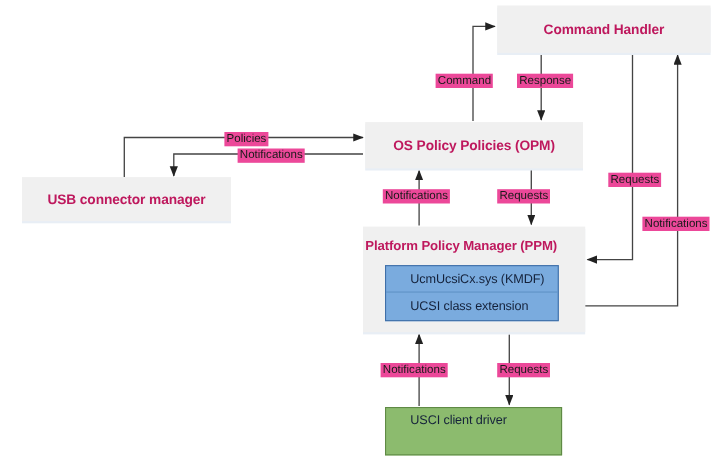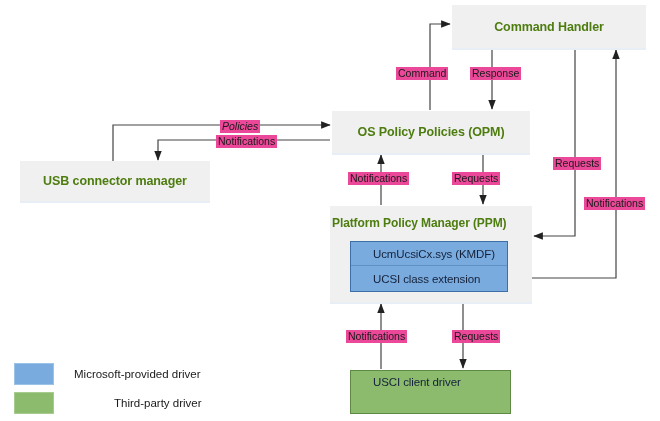--- a/index.html
+++ b/index.html
@@ -41,7 +41,7 @@
   .node-title {
     font-weight: bold;
     font-size: 12.5px;
-    color: #4d7c0f;
+    color: #be185d;
     letter-spacing: -0.1px;
   }
   #node-command-handler {

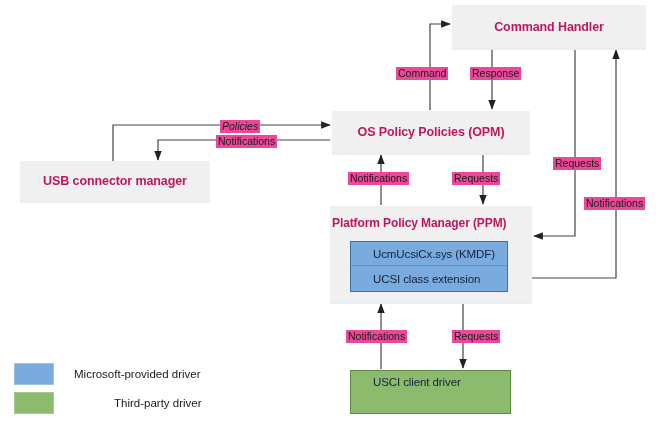--- a/index.html
+++ b/index.html
@@ -132,7 +132,7 @@
     padding: 0 2px;
     line-height: 13px;
   }
-  #label-policies       { left: 220px; top: 120px; font-style: italic; }
+  #label-policies       { left: 204px; top: 120px; }
   #label-notifications-usb { left: 216px; top: 135px; }
   #label-command        { left: 396px; top: 67px; }
   #label-response       { left: 470px; top: 67px; }

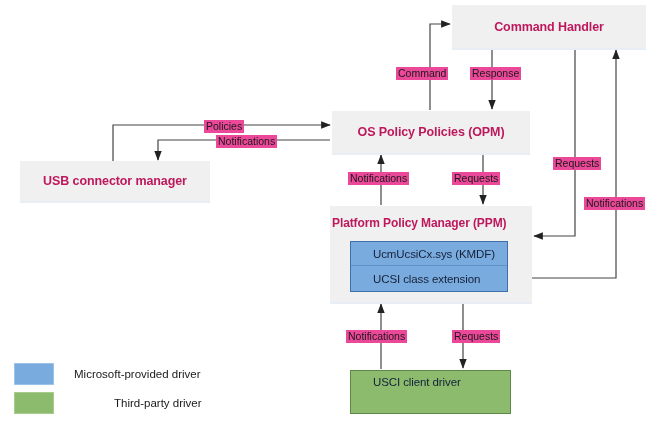--- a/index.html
+++ b/index.html
@@ -245,16 +245,6 @@
   <div class="edge-label" id="label-notifications-client">Notifications</div>
   <div class="edge-label" id="label-requests-client">Requests</div>
 
-  <div id="legend">
-    <div class="legend-row r0">
-      <span class="legend-swatch blue"></span>
-      <span class="legend-text">Microsoft-provided driver</span>
-    </div>
-    <div class="legend-row r1">
-      <span class="legend-swatch green"></span>
-      <span class="legend-text">Third-party driver</span>
-    </div>
-  </div>
 
 </div>
 

